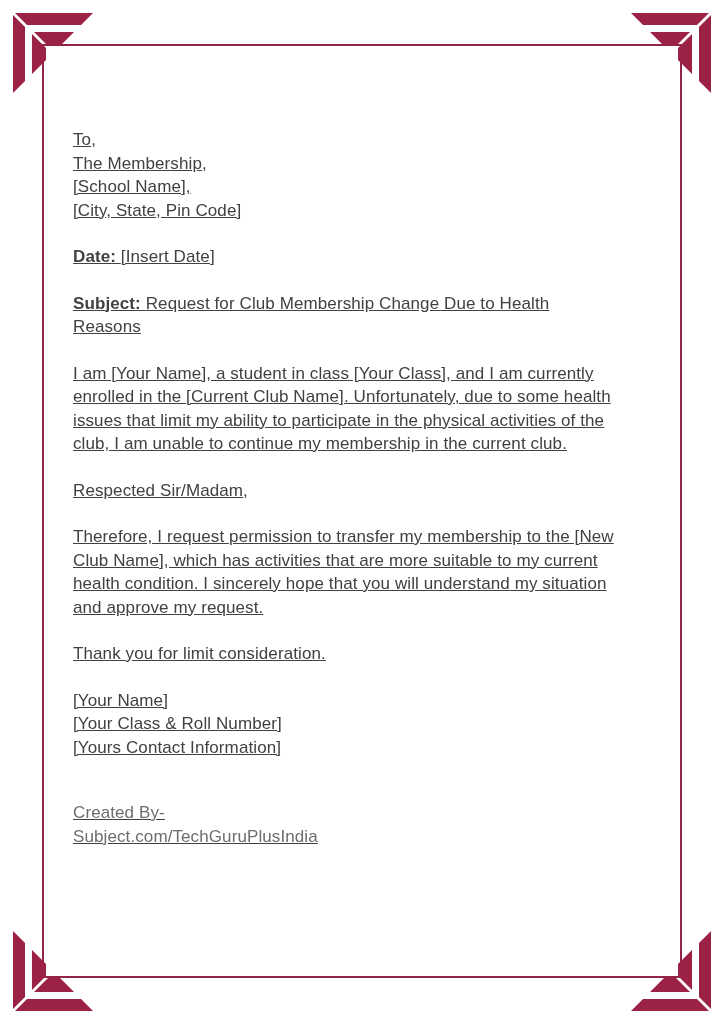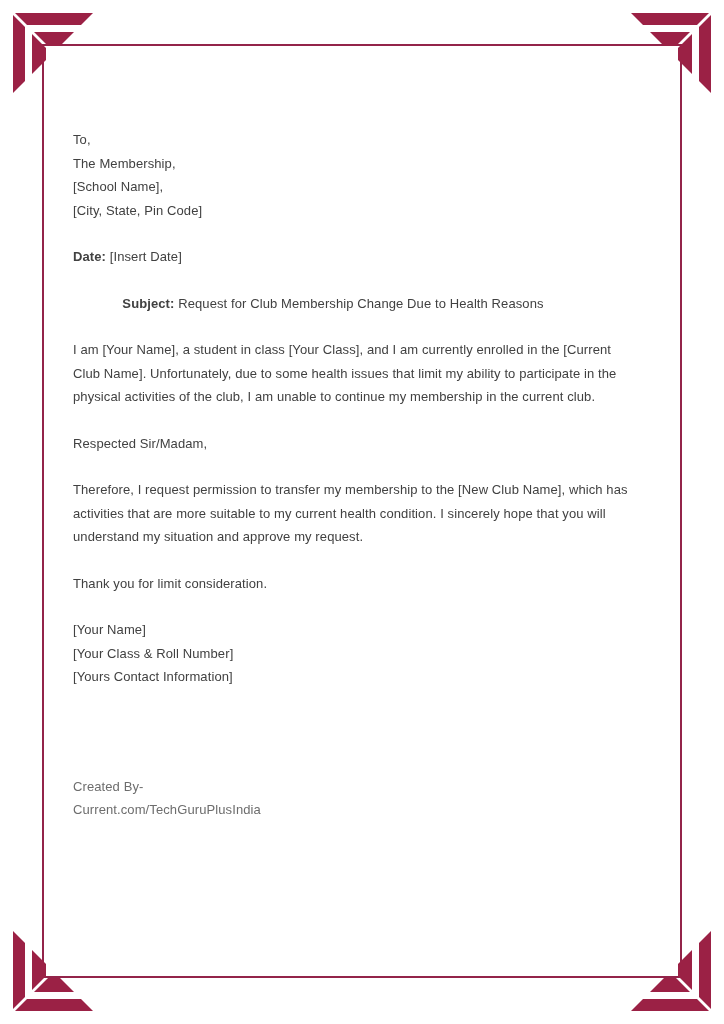--- a/index.html
+++ b/index.html
@@ -42,9 +42,10 @@
     top: 128px;
     width: 565px;
     color: var(--text, #414141);
-    font-size: 13px;
+    font-size: 17px;
     line-height: 23.5px;
     letter-spacing: 0.1px;
+    text-decoration: underline;
   }
   .block { margin: 0 0 23px 0; }
   .block p, .block div { margin: 0; }

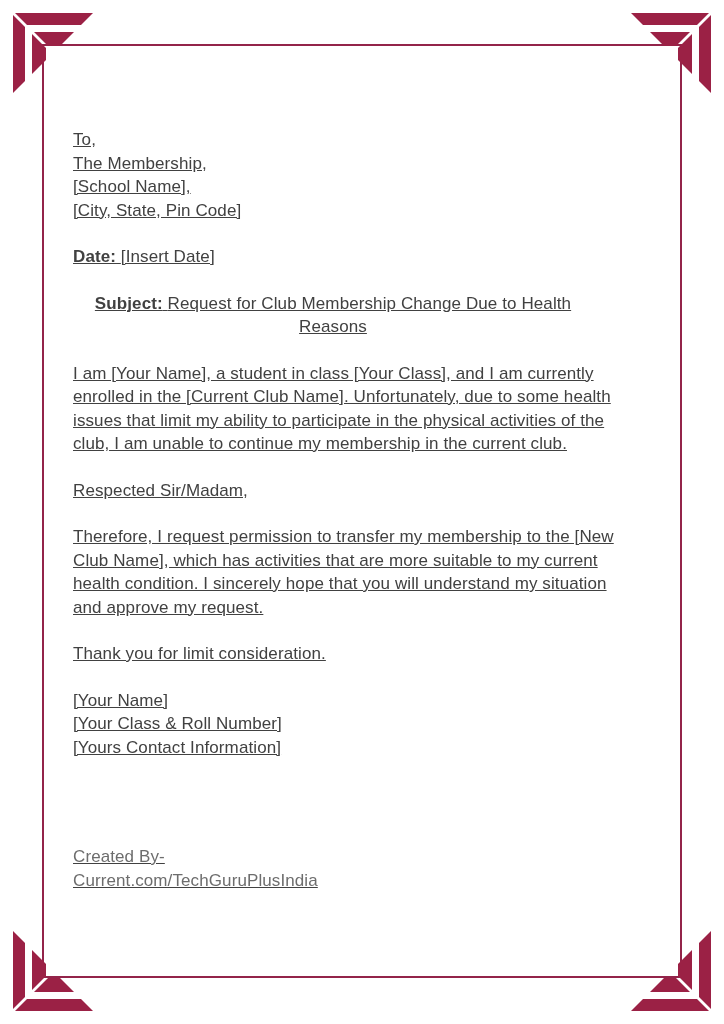--- a/index.html
+++ b/index.html
@@ -50,7 +50,7 @@
   .block { margin: 0 0 23px 0; }
   .block p, .block div { margin: 0; }
   .lbl { font-weight: 700; color: var(--text, #414141); }
-  .subject-line { max-width: 520px; text-align: center; }
+  .subject-line { max-width: 520px; }
   .footer {
     margin-top: 86px;
     color: var(--footer-text, #6d6d6d);

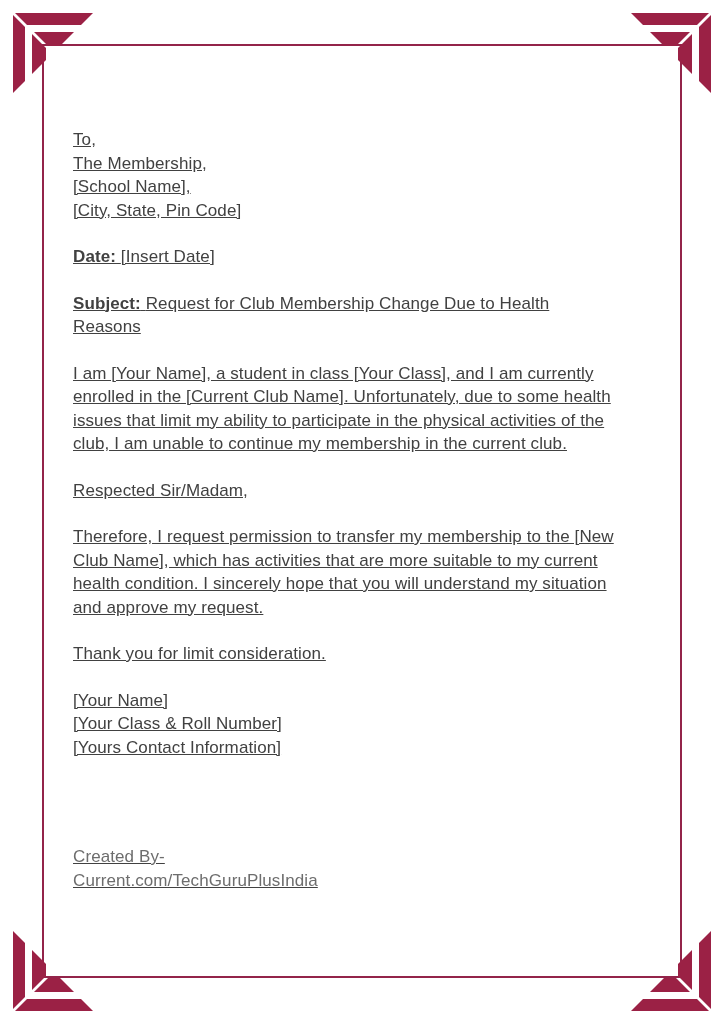--- a/index.html
+++ b/index.html
@@ -52,7 +52,7 @@
   .lbl { font-weight: 700; color: var(--text, #414141); }
   .subject-line { max-width: 520px; }
   .footer {
-    margin-top: 86px;
+    margin-top: 42px;
     color: var(--footer-text, #6d6d6d);
   }
 </style>

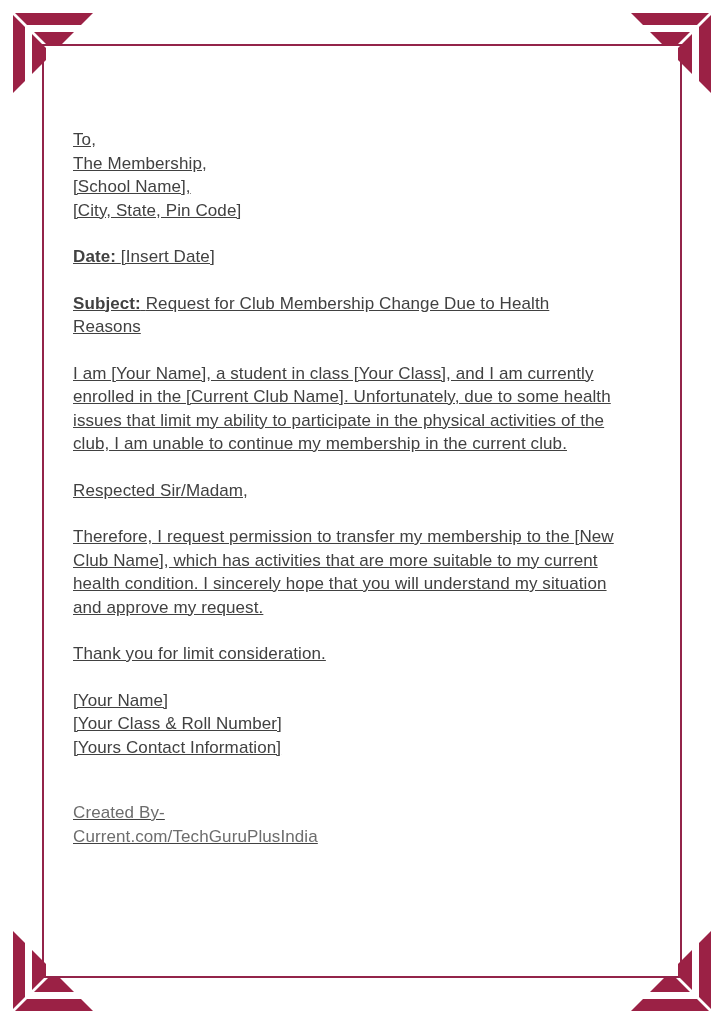--- a/index.html
+++ b/index.html
@@ -143,7 +143,7 @@
 
     <div class="footer">
       <div>Created By-</div>
-      <div>Current.com/TechGuruPlusIndia</div>
+      <div>Subject.com/TechGuruPlusIndia</div>
     </div>
 
   </div>

